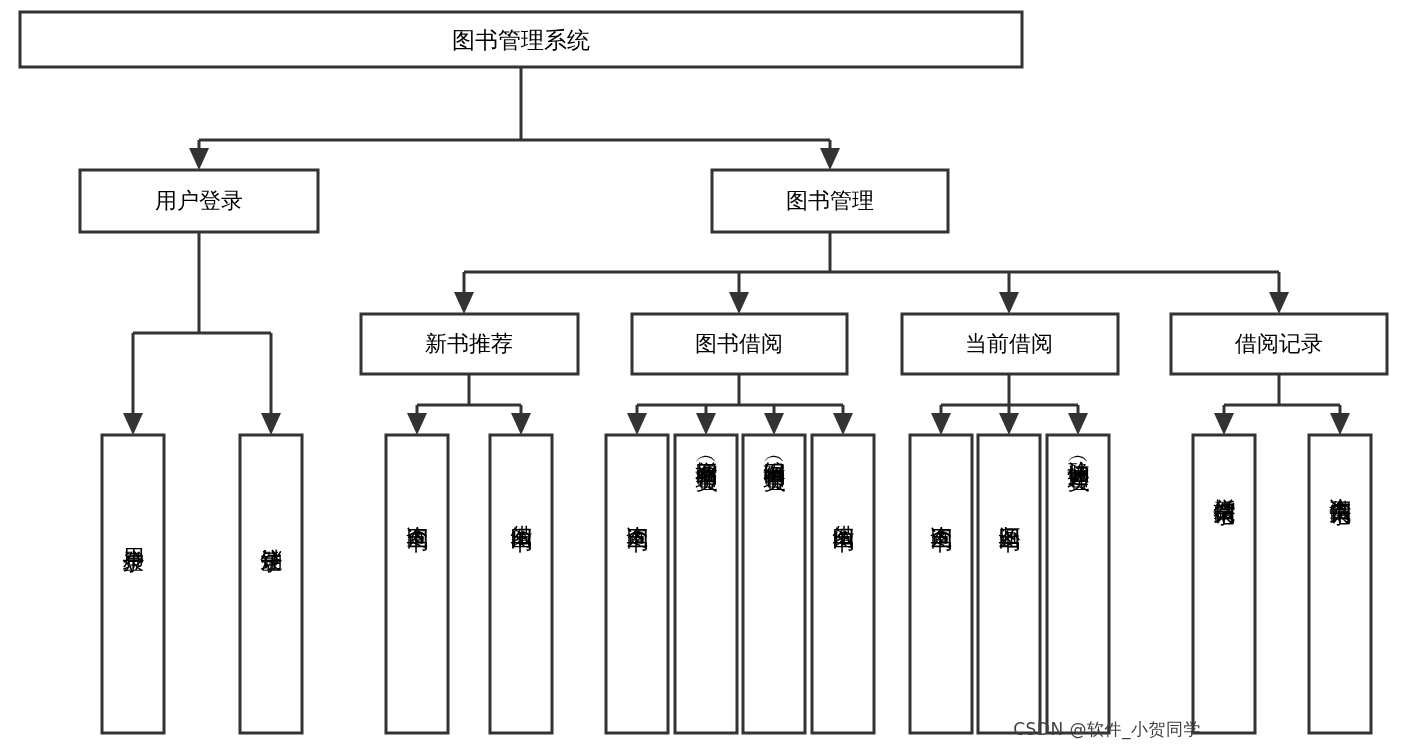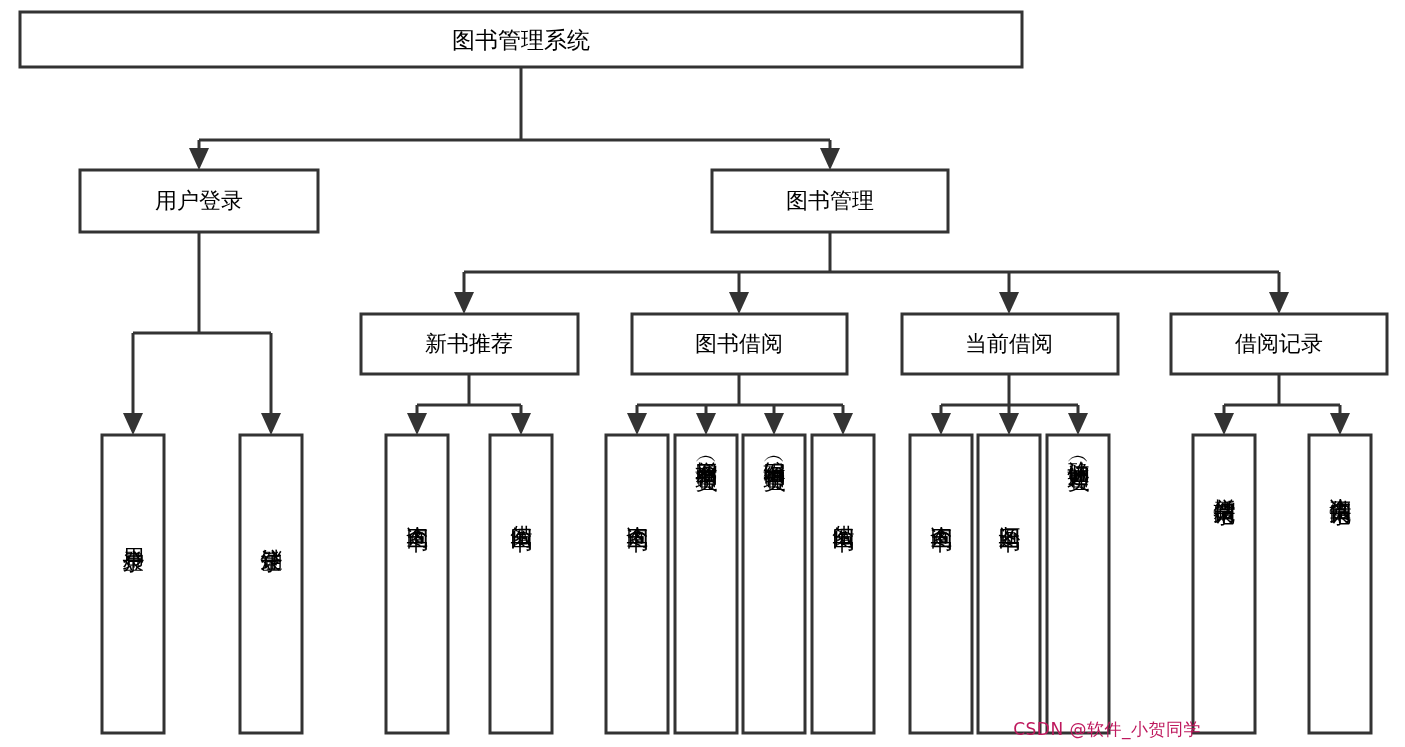--- a/index.html
+++ b/index.html
@@ -79,7 +79,7 @@
     bottom: 6px;
     font-family: "DejaVu Sans", "Liberation Sans", sans-serif;
     font-size: 17px;
-    color: #be185d;
+    color: #404040;
     letter-spacing: 0.5px;
     white-space: nowrap;
   }

